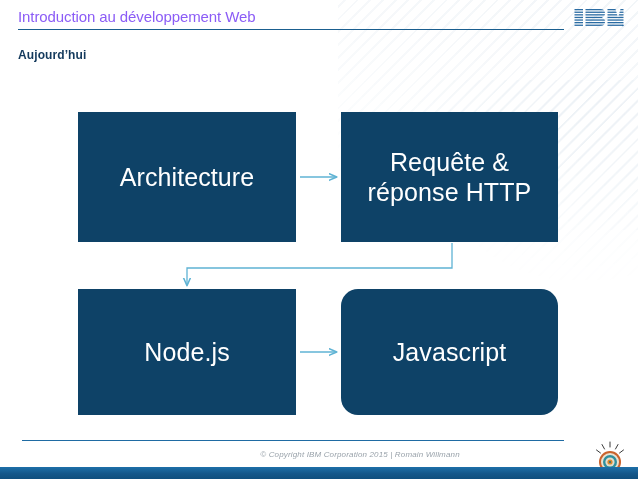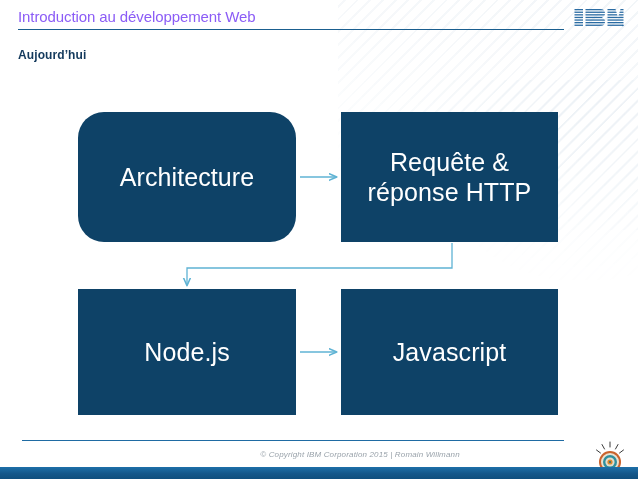--- a/index.html
+++ b/index.html
@@ -126,7 +126,7 @@
   }
   .node-box .label { display: block; padding: 0 8px; }
 
-  #box-architecture { left: 78px;  top: 112px; width: 218px; height: 130px; border-radius: 26px; }
+  #box-architecture { left: 78px;  top: 112px; width: 218px; height: 130px; }
   #box-http         { left: 341px; top: 112px; width: 217px; height: 130px; }
   #box-nodejs       { left: 78px;  top: 289px; width: 218px; height: 126px; }
   #box-javascript   { left: 341px; top: 289px; width: 217px; height: 126px; }

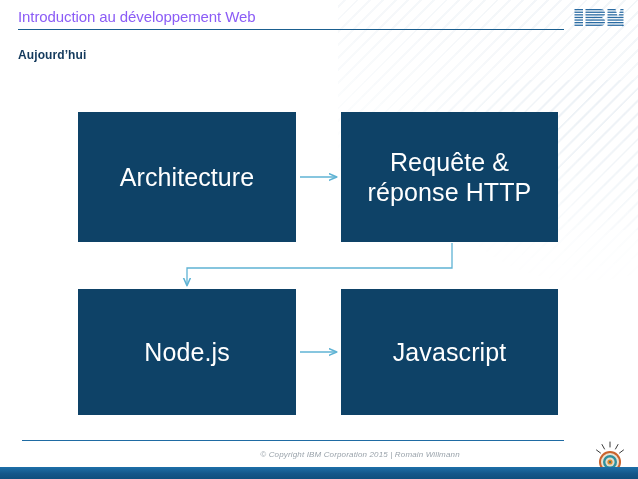--- a/index.html
+++ b/index.html
@@ -129,7 +129,7 @@
   #box-architecture { left: 78px;  top: 112px; width: 218px; height: 130px; }
   #box-http         { left: 341px; top: 112px; width: 217px; height: 130px; }
   #box-nodejs       { left: 78px;  top: 289px; width: 218px; height: 126px; }
-  #box-javascript   { left: 341px; top: 289px; width: 217px; height: 126px; }
+  #box-javascript   { left: 341px; top: 289px; width: 217px; height: 126px; border-radius: 17px; }
 
   
   .footer-rule {

